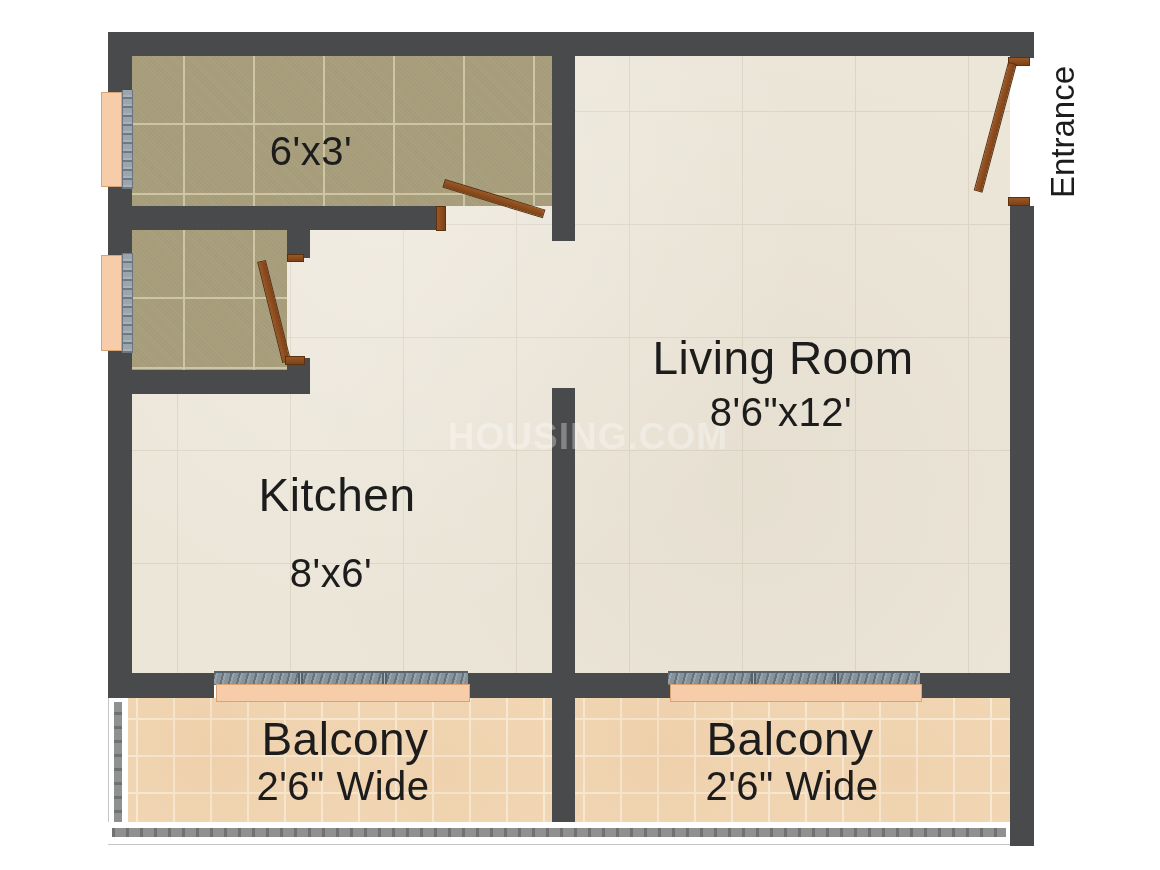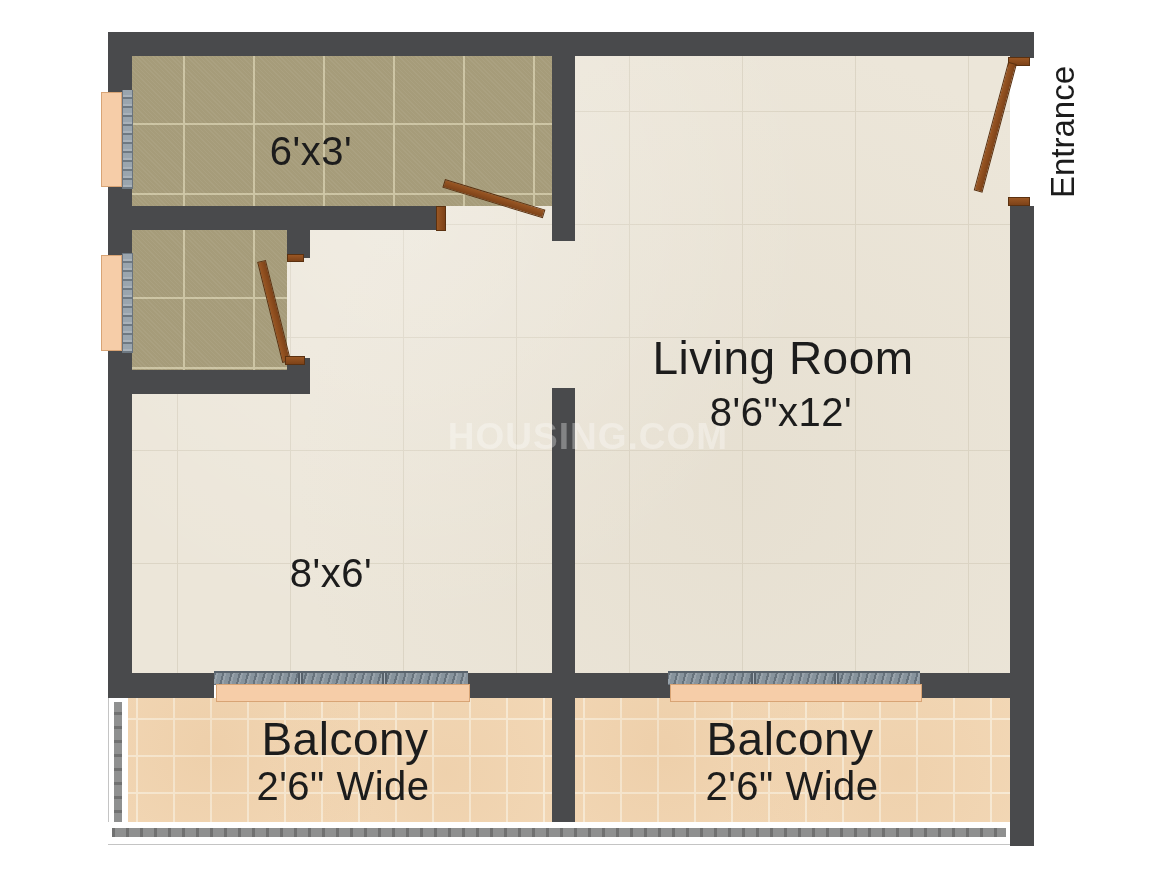--- a/index.html
+++ b/index.html
@@ -145,6 +145,7 @@
 
   <div class="abs room-dims" style="left:311px;top:151px;">6'x3'</div>
 
+  <div class="abs room-name" style="left:337px;top:495px;">Kitchen</div>
   <div class="abs room-dims" style="left:331px;top:573px;">8'x6'</div>
 
   <div class="abs room-name" style="left:783px;top:358px;">Living Room</div>

